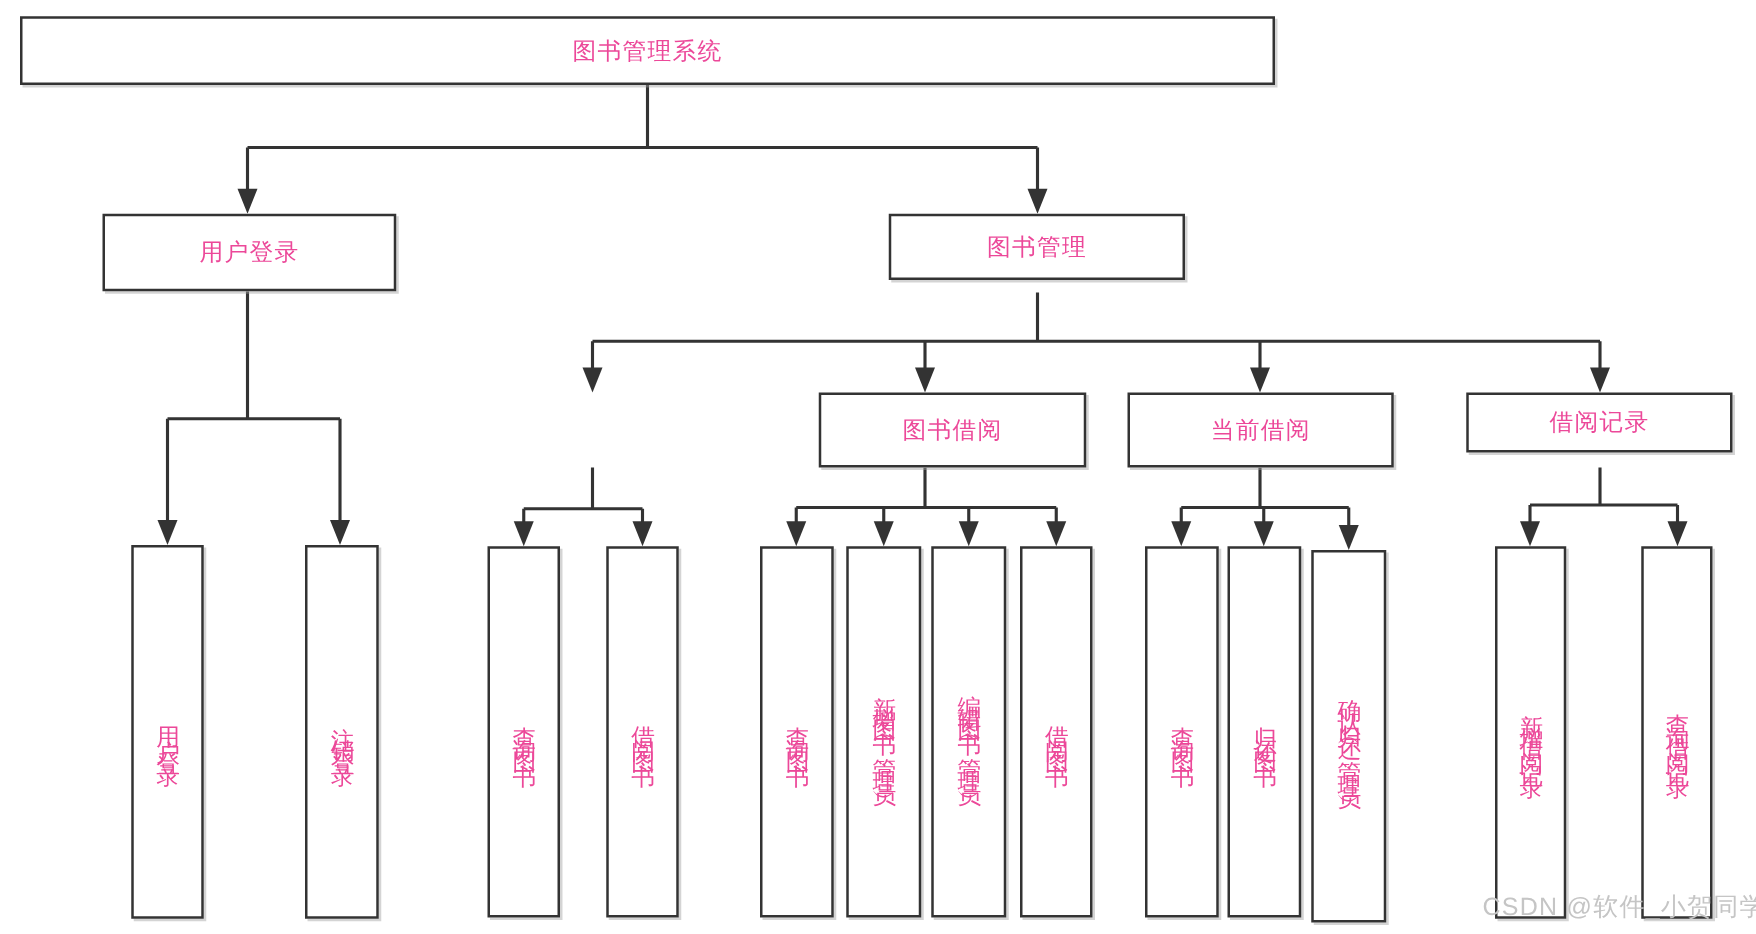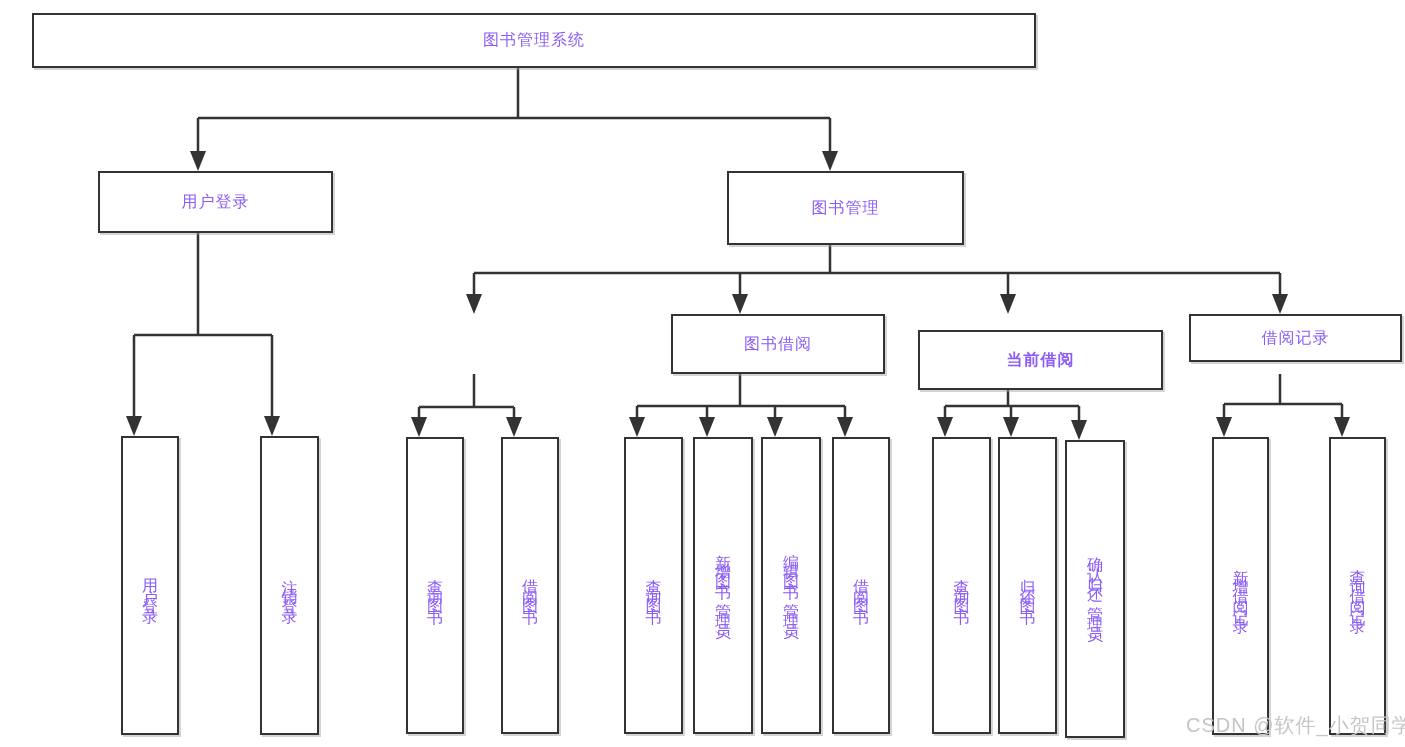--- a/index.html
+++ b/index.html
@@ -27,11 +27,10 @@
     display: flex;
     align-items: center;
     justify-content: center;
-    color: #8b5cf6;
-    font-size: 16px;
+    color: #ec4899;
+    font-size: 19px;
     z-index: 2;
     letter-spacing: 1px;
-    margin-left: 16px;
   }
   .leaf span {
     writing-mode: vertical-rl;

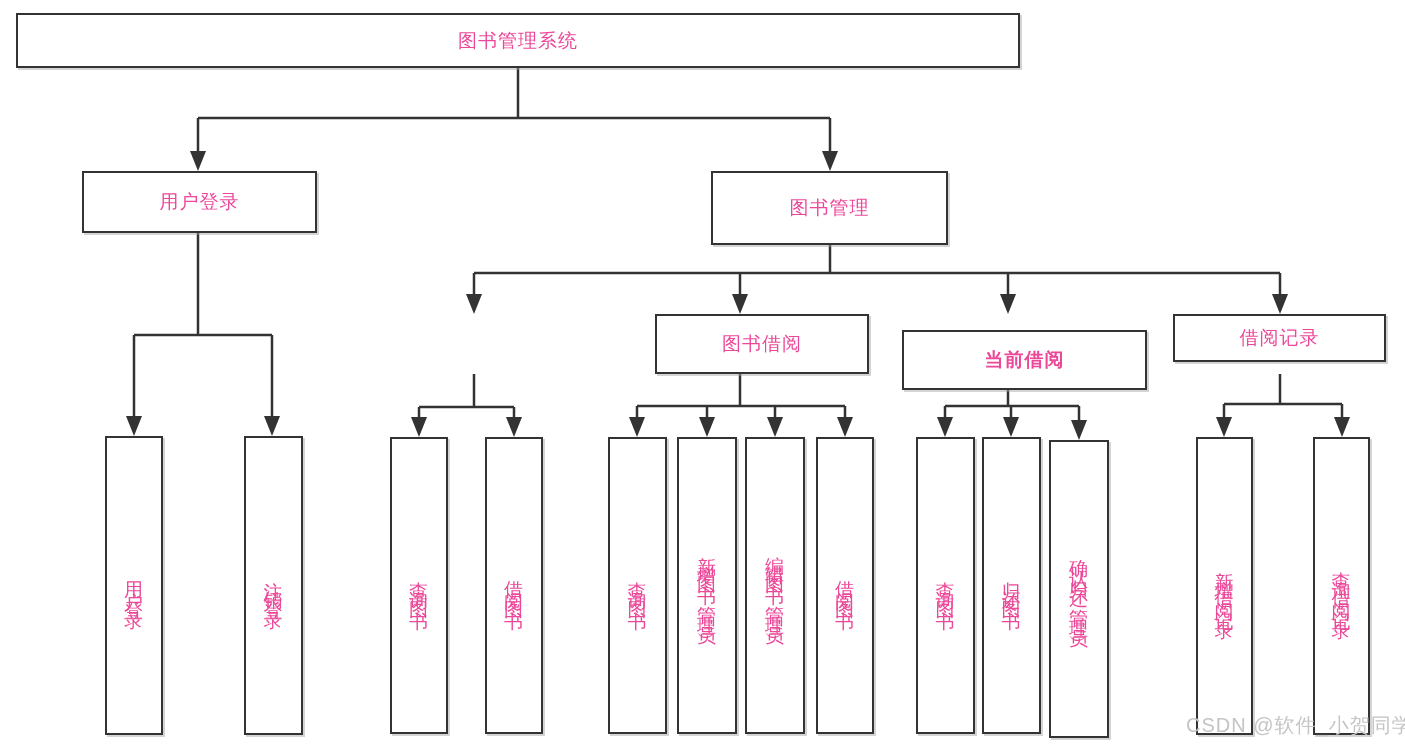--- a/index.html
+++ b/index.html
@@ -97,7 +97,7 @@
   <div class="box" style="left:16px; top:13px; width:1004px; height:55px;">图书管理系统</div>
 
   <div class="box" style="left:82px; top:171px; width:235px; height:62px;">用户登录</div>
-  <div class="box" style="left:711px; top:171px; width:237px; height:74px;">图书管理</div>
+  <div class="box" style="left:711px; top:171px; width:237px; height:53px;">图书管理</div>
 
   <div class="box" style="left:655px; top:314px; width:214px; height:60px;">图书借阅</div>
   <div class="box" style="left:902px; top:330px; width:245px; height:60px;font-weight:bold;">当前借阅</div>

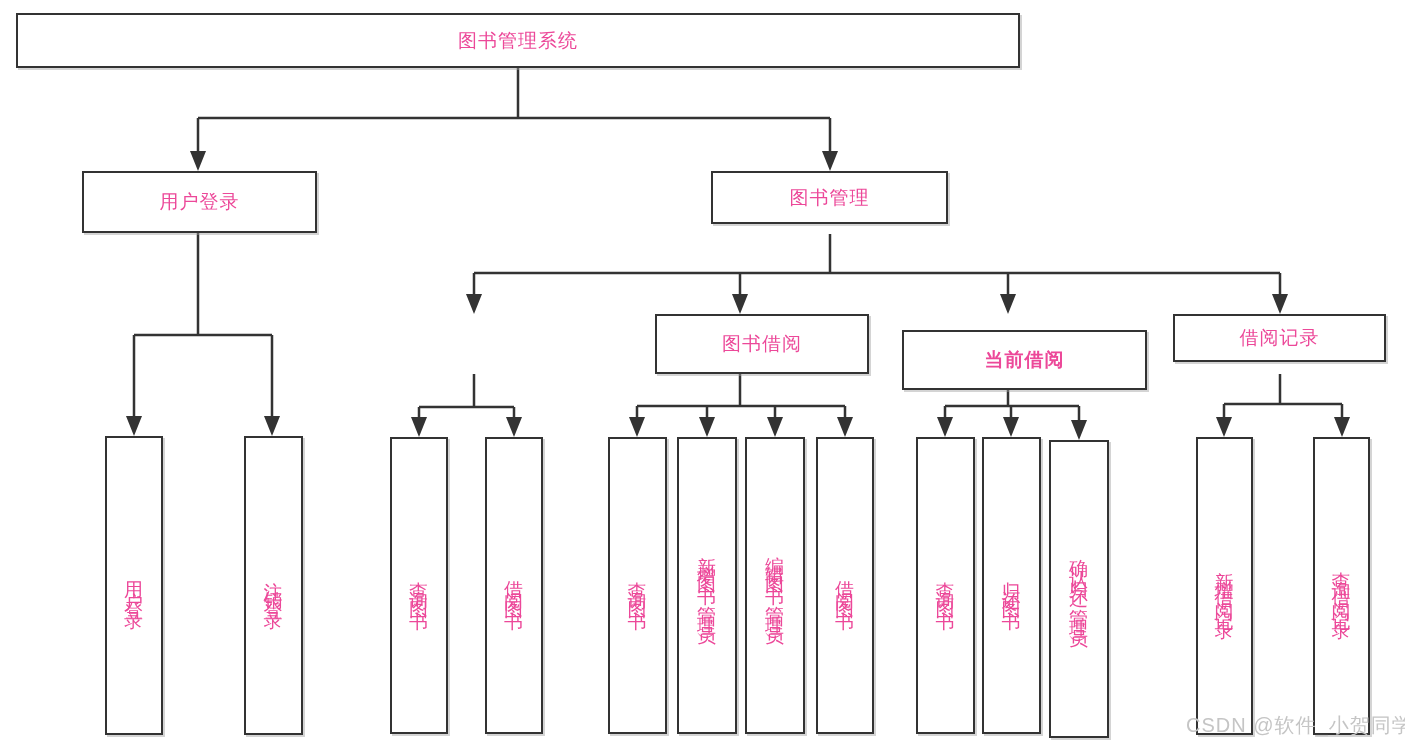--- a/index.html
+++ b/index.html
@@ -100,7 +100,7 @@
   <div class="box" style="left:711px; top:171px; width:237px; height:53px;">图书管理</div>
 
   <div class="box" style="left:655px; top:314px; width:214px; height:60px;">图书借阅</div>
-  <div class="box" style="left:902px; top:330px; width:245px; height:60px;font-weight:bold;">当前借阅</div>
+  <div class="box" style="left:902px; top:314px; width:213px; height:60px;">当前借阅</div>
   <div class="box" style="left:1173px; top:314px; width:213px; height:48px;">借阅记录</div>
 
   <div class="box leaf" style="left:105px; top:436px; width:58px; height:299px;">

